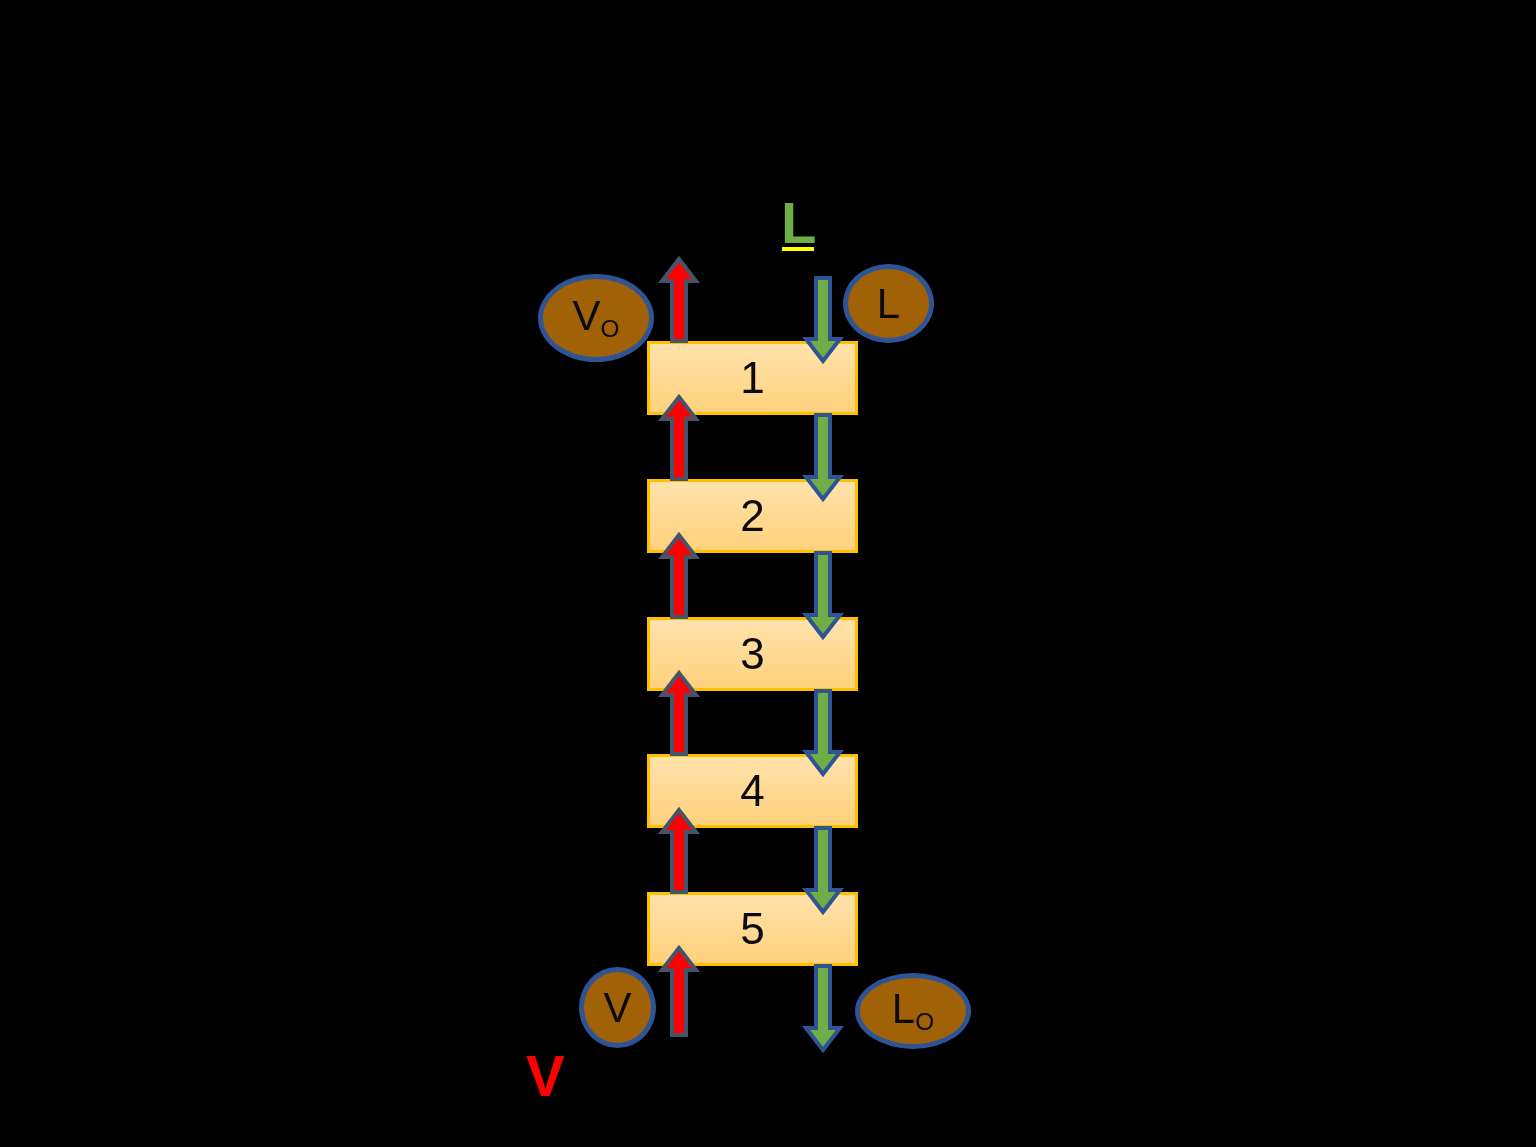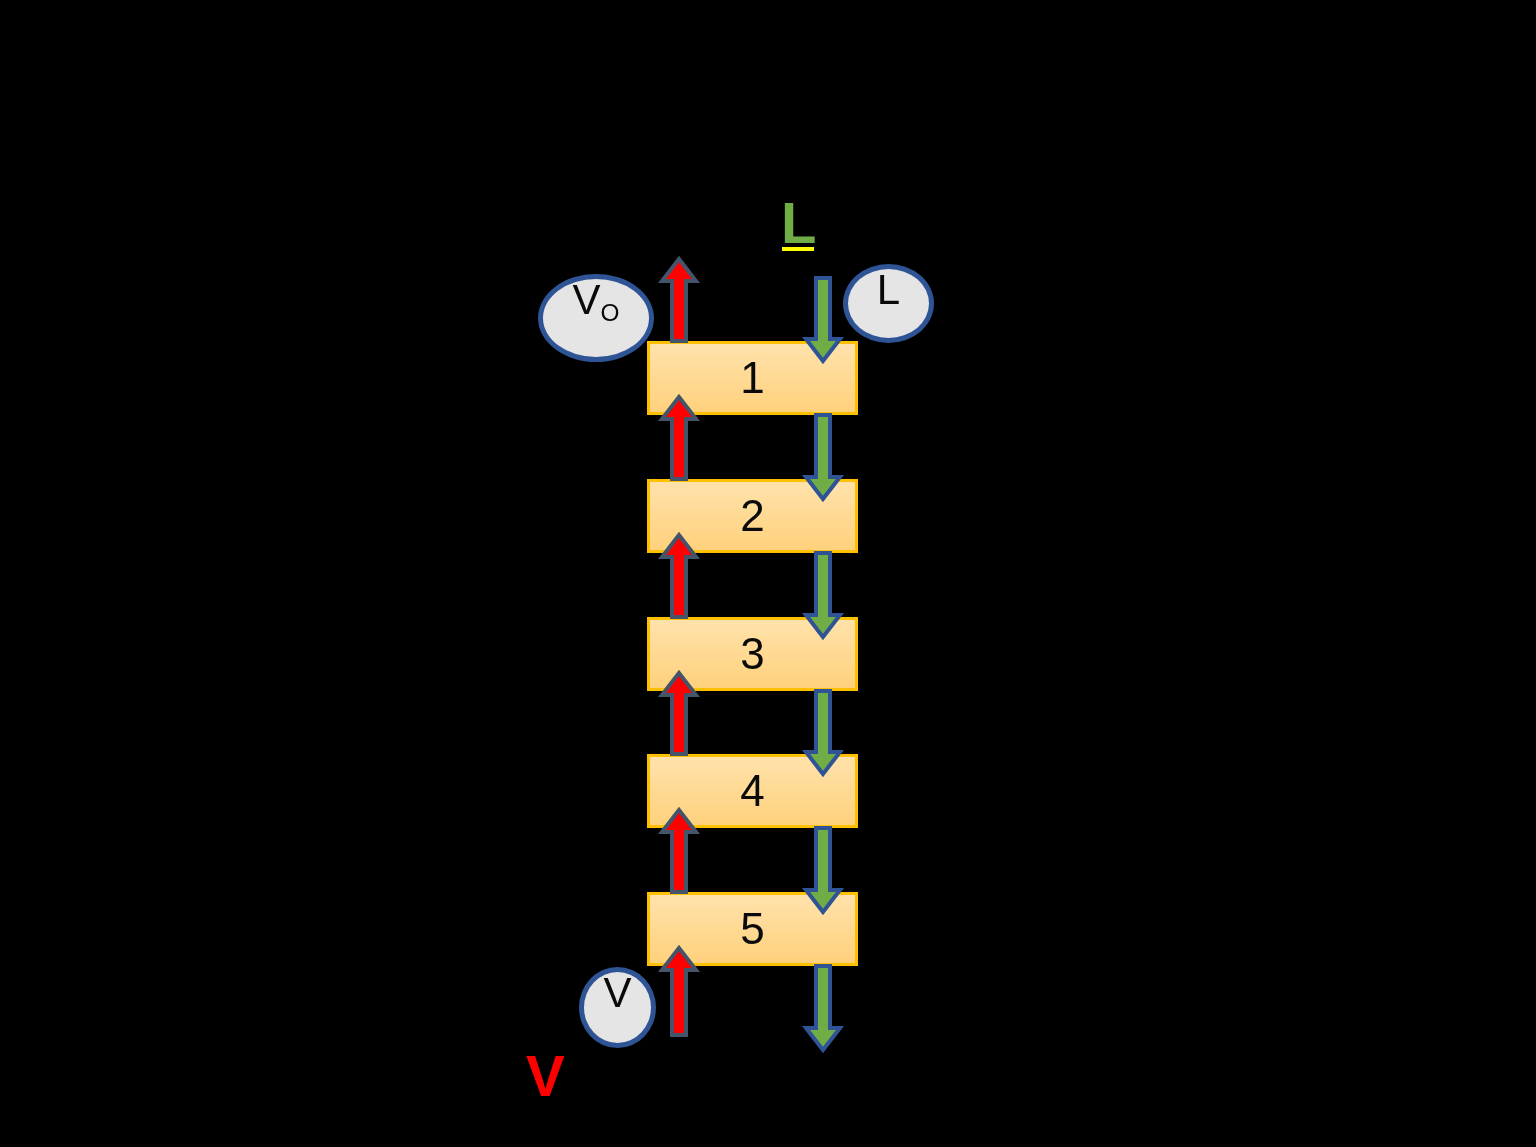--- a/index.html
+++ b/index.html
@@ -54,10 +54,11 @@
   .node {
     position: absolute;
     box-sizing: border-box;
-    background: #e5e5e5;
+    background: #a16207;
     border: 5px solid #2F5496;
     border-radius: 50%;
     display: flex;
+    align-items: center;
     justify-content: center;
     z-index: 3;
   }

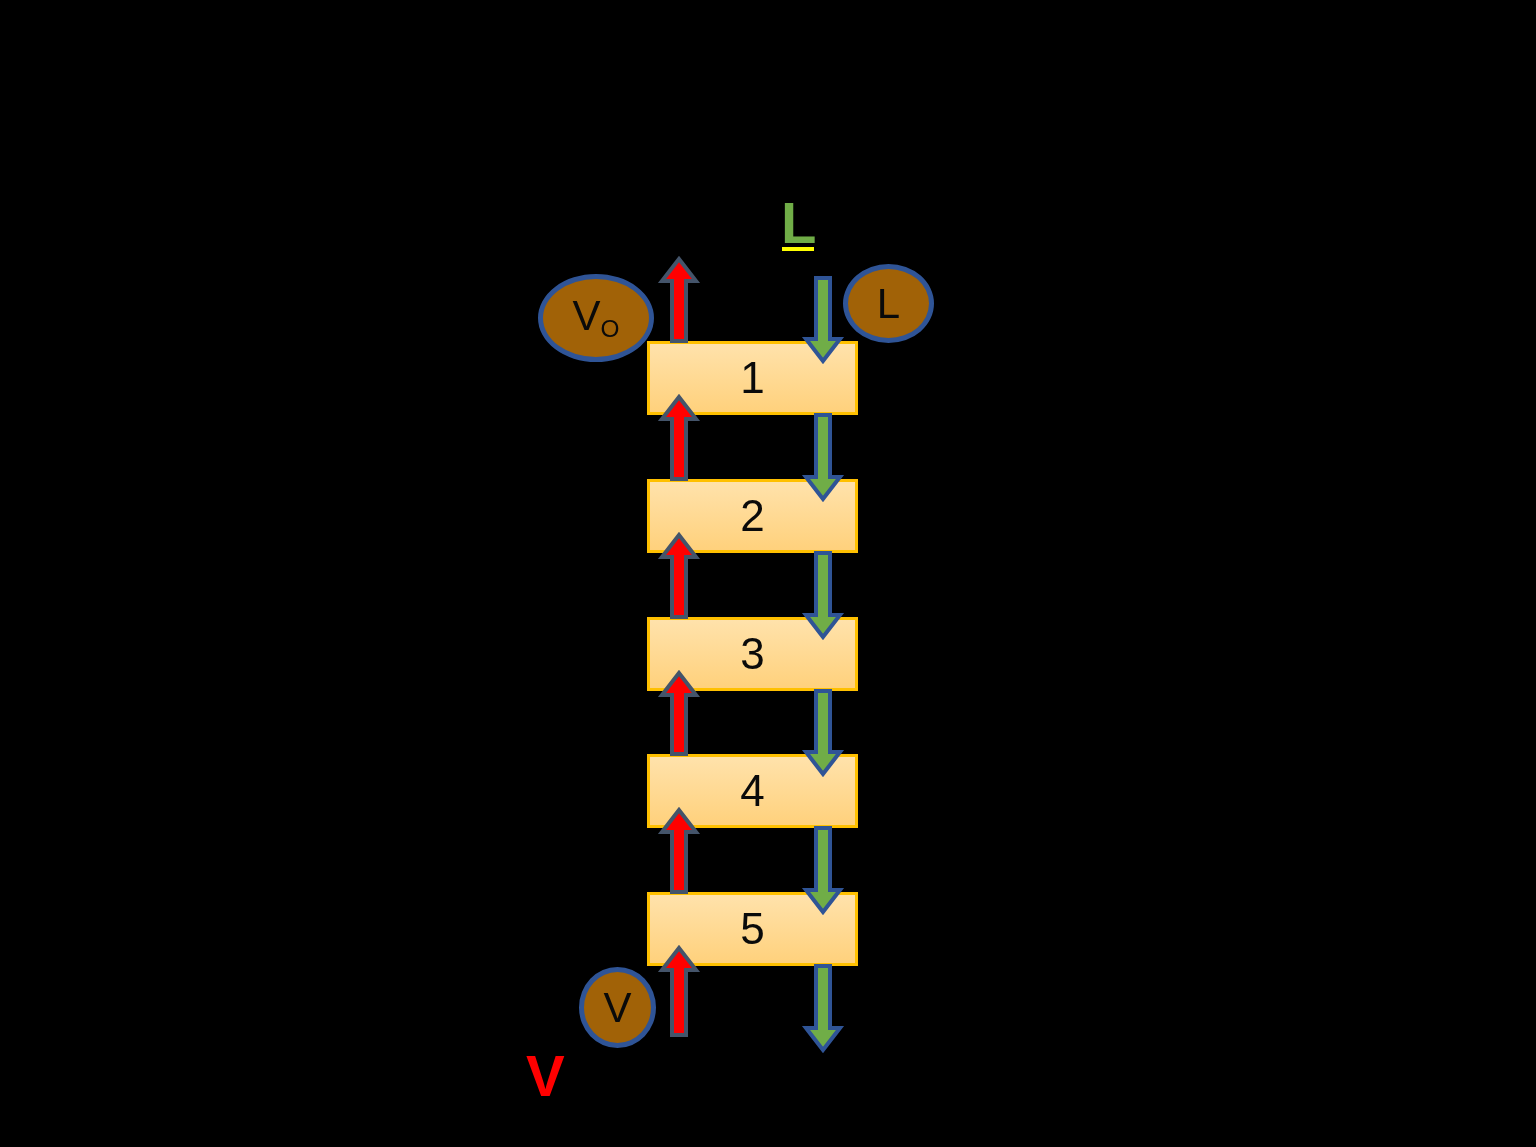--- a/index.html
+++ b/index.html
@@ -138,6 +138,9 @@
   <div class="node" style="left:579px; top:967px; width:77px; height:81px">
     <span class="node-text"><span>V</span></span>
   </div>
+  <div class="node" style="left:855px; top:973px; width:116px; height:76px">
+    <span class="node-text"><span>L</span><span class="sub">O</span></span>
+  </div>
 
   <div class="feed-label liquid" style="left:781px; top:194px">L</div>
   <div class="label-underline"></div>

